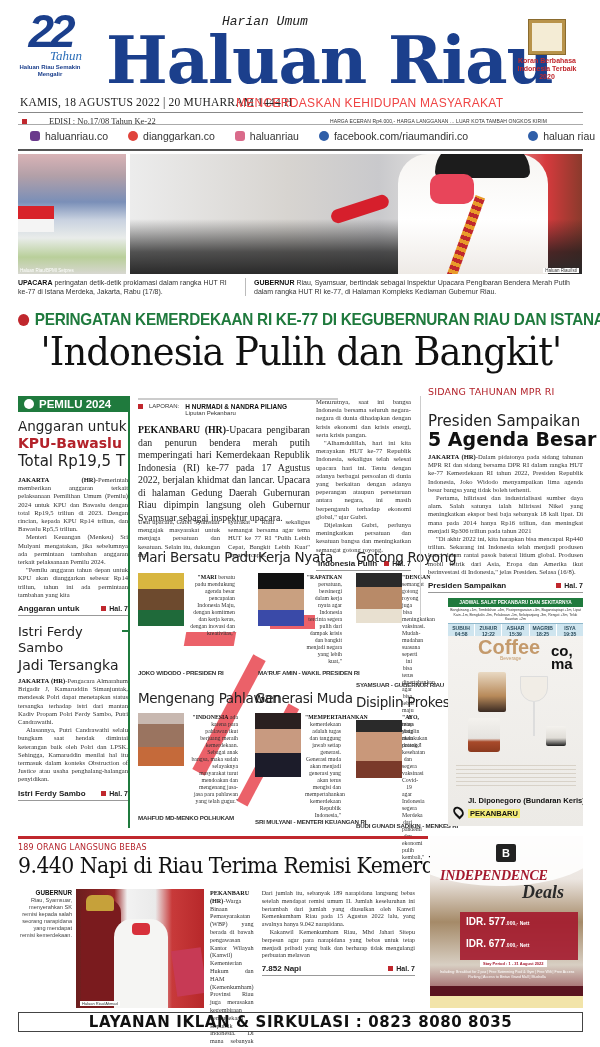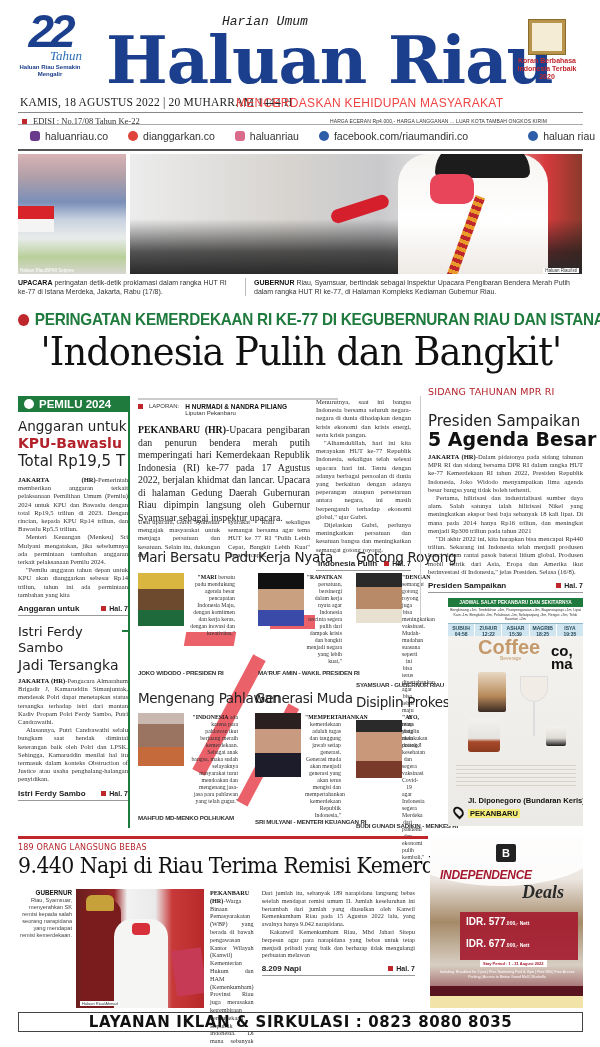--- a/index.html
+++ b/index.html
@@ -18,7 +18,7 @@
 .dateline{left:20px;top:96px;font-size:11.5px;color:#222;letter-spacing:.2px}
 .motto{left:236px;top:96px;font-size:12px;font-family:"Liberation Sans",sans-serif;letter-spacing:.3px;color:#ef4444}
 .rule1{left:18px;top:112px;width:565px;height:1px;background:#888}
-.edisi{left:22px;top:116px;font-size:8.5px;color:#333;display:flex;align-items:center;gap:6px}
+.edisi{left:22px;top:116px;font-size:8.5px;color:#333;display:flex;align-items:center;gap:22px}
 .edisi .sq{width:5px;height:5px;background:#c0272d}
 .harga{left:330px;top:118px;font-family:"Liberation Sans",sans-serif;font-size:5px;color:#333;letter-spacing:.1px;white-space:nowrap}
 .rule2{left:18px;top:124px;width:565px;height:1px;background:#aaa}

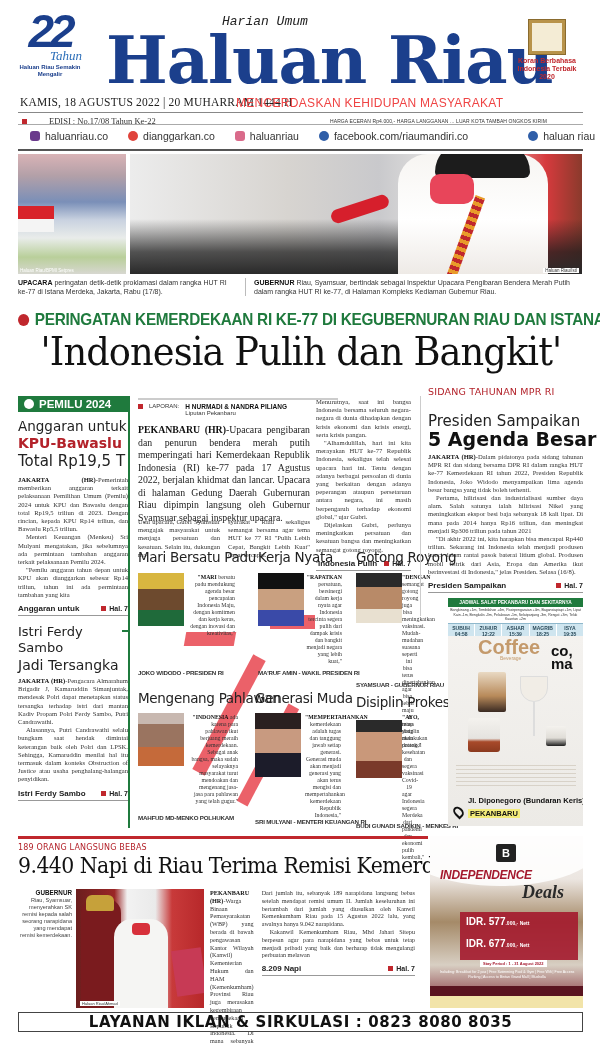--- a/index.html
+++ b/index.html
@@ -123,7 +123,7 @@
 .hotel{left:430px;top:836px;width:153px;height:172px;background:linear-gradient(180deg,#f5f2ef 0%,#ece6e1 25%,#a58a68 50%,#d8cfc3 75%,#7a1f2c 100%);overflow:hidden}
 .hotel .swoosh{position:absolute;left:-30px;top:-30px;width:200px;height:80px;background:#fff;border-radius:50%;opacity:.85}
 .hotel .blogo{position:absolute;left:66px;top:8px;width:20px;height:18px;background:#222;border-radius:2px;color:#fff;font-family:"Liberation Sans",sans-serif;font-weight:bold;font-size:11px;text-align:center;line-height:18px}
-.hotel .ind{position:absolute;left:10px;top:32px;font-family:Liberation Sans, sans-serif;font-weight:900;font-style:italic;font-size:12px;color:#a4192e;letter-spacing:-.3px}
+.hotel .ind{position:absolute;left:10px;top:32px;font-family:Liberation Serif, serif;font-weight:900;font-style:italic;font-size:14px;color:#a4192e;letter-spacing:-.3px}
 .hotel .deals{position:absolute;left:92px;top:46px;font-family:"Liberation Serif",serif;font-style:italic;font-weight:bold;font-size:18px;color:#2a2a2a}
 .hotel .band{position:absolute;left:30px;top:76px;width:118px;height:48px;background:rgba(164,25,46,.9)}
 .hotel .p{position:absolute;left:36px;font-family:"Liberation Sans",sans-serif;font-weight:bold;font-size:10px;color:#fff;white-space:nowrap}

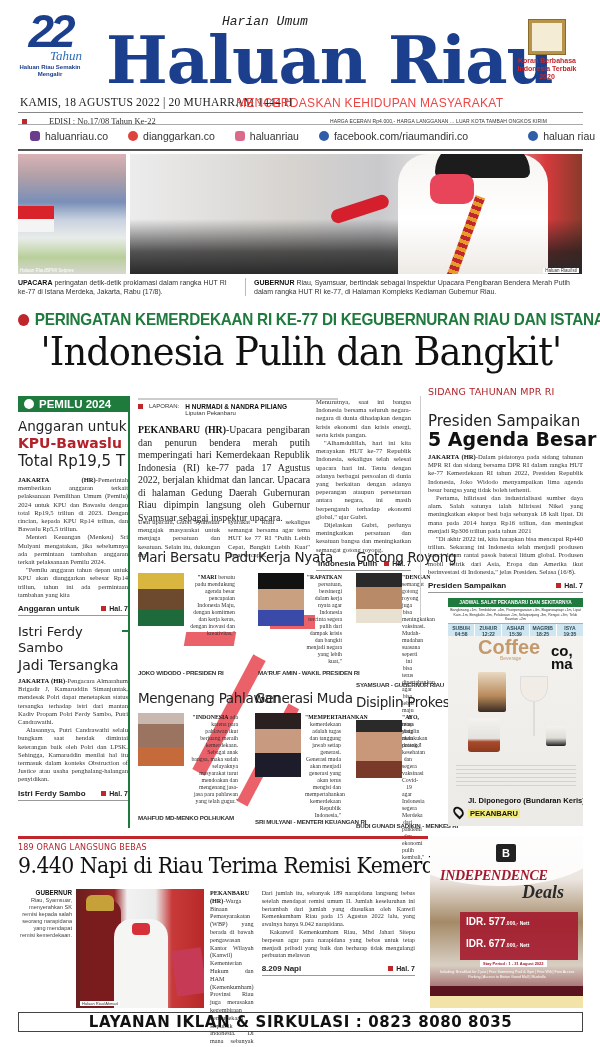--- a/index.html
+++ b/index.html
@@ -376,7 +376,7 @@
       <p>Kakanwil Kemenkumham Riau, Mhd Jahari Sitepu berpesan agar para narapidana yang bebas untuk tetap menjadi pribadi yang baik dan berharap tidak mengulangi perbuatan melawan</p>
     </div>
     <div class="jump">
-        <span>8.209 Napi</span>
+        <span>7.852 Napi</span>
         <span class="hal">
           <i></i>
           <span>Hal. 7</span>

